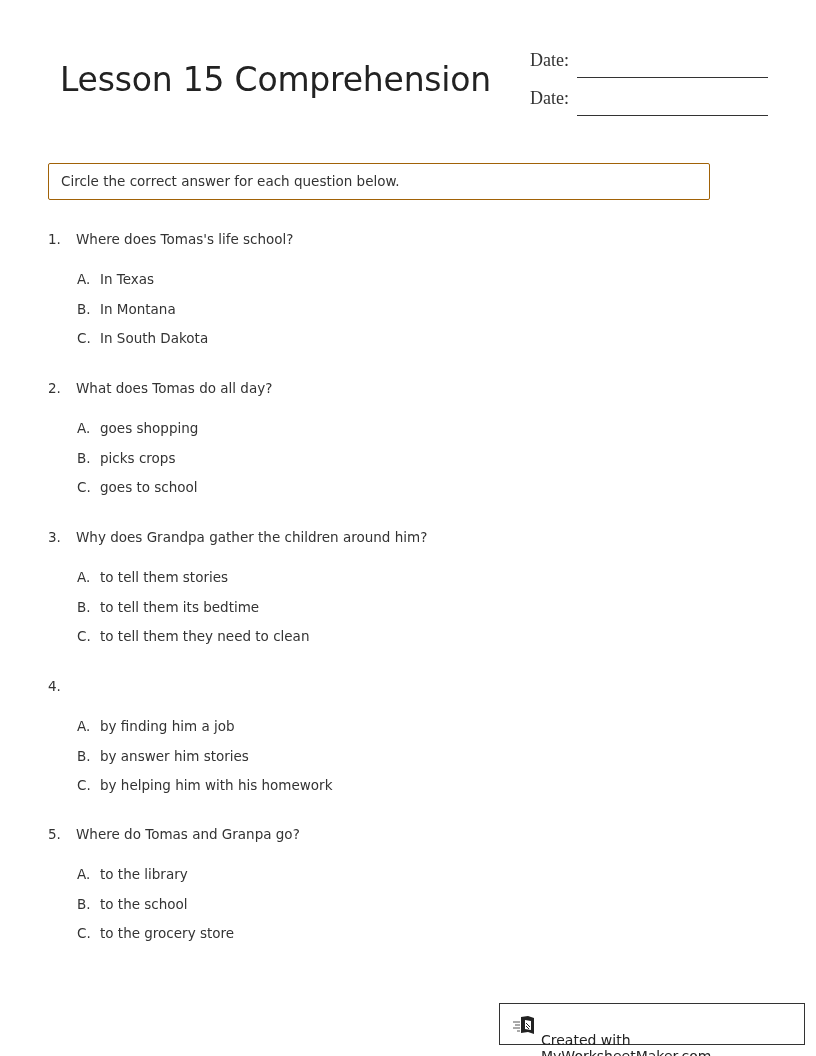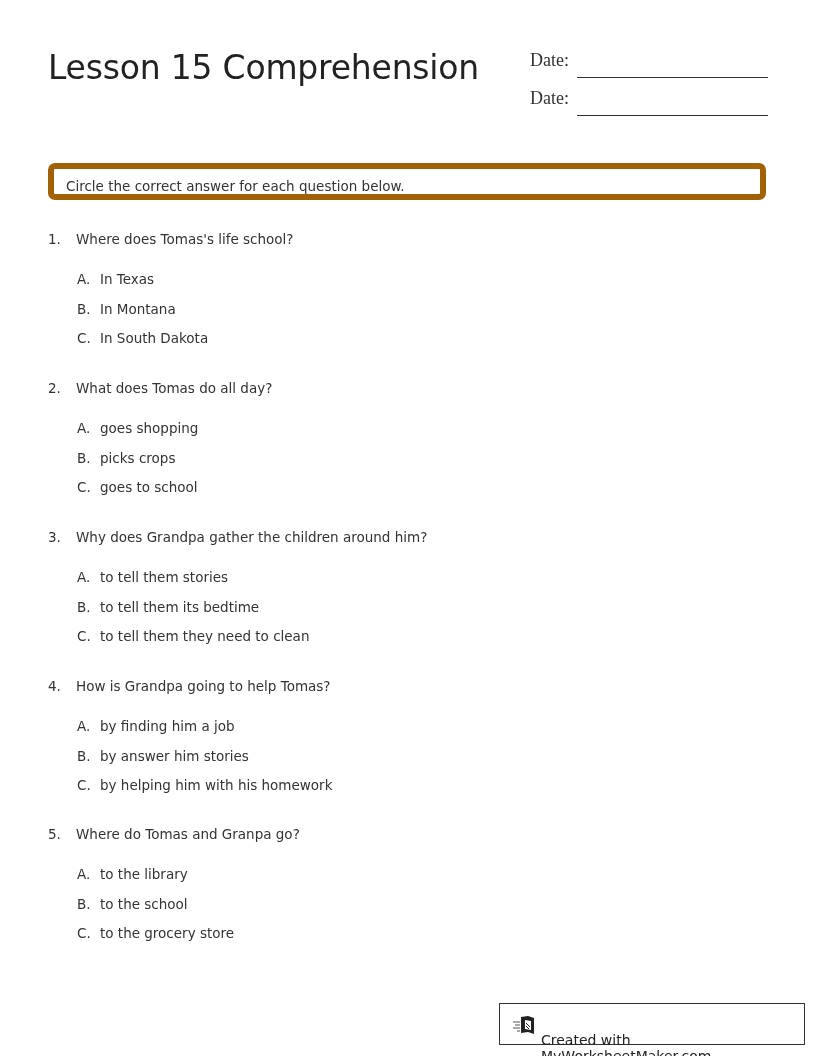--- a/index.html
+++ b/index.html
@@ -4,7 +4,7 @@
   <style>
     html, body { margin: 0; padding: 0; background: #ffffff; }
     body { width: 816px; height: 1056px; position: relative; overflow: hidden; color: #222; font-family: "DejaVu Sans", "Liberation Sans", sans-serif; }
-    .title { position: absolute; left: 48px; top: 46px; font-size: 33px; font-weight: normal; color: #222; letter-spacing: -0.2px; margin: 0; line-height: 44px; }
+    .title { position: absolute; left: 48px; top: 46px; font-size: 33px; font-weight: normal; color: #222; letter-spacing: -0.2px; margin: 12px; line-height: 44px; }
     .field { position: absolute; left: 505px; width: 263px; height: 30px; }
     .field .lbl { position: absolute; right: 199px; top: 2px; font-family: "Liberation Serif", "DejaVu Serif", serif; font-size: 18px; color: #333; }
     .field .line { position: absolute; left: 72px; right: 0; bottom: 0; border-bottom: 1px solid #333; }

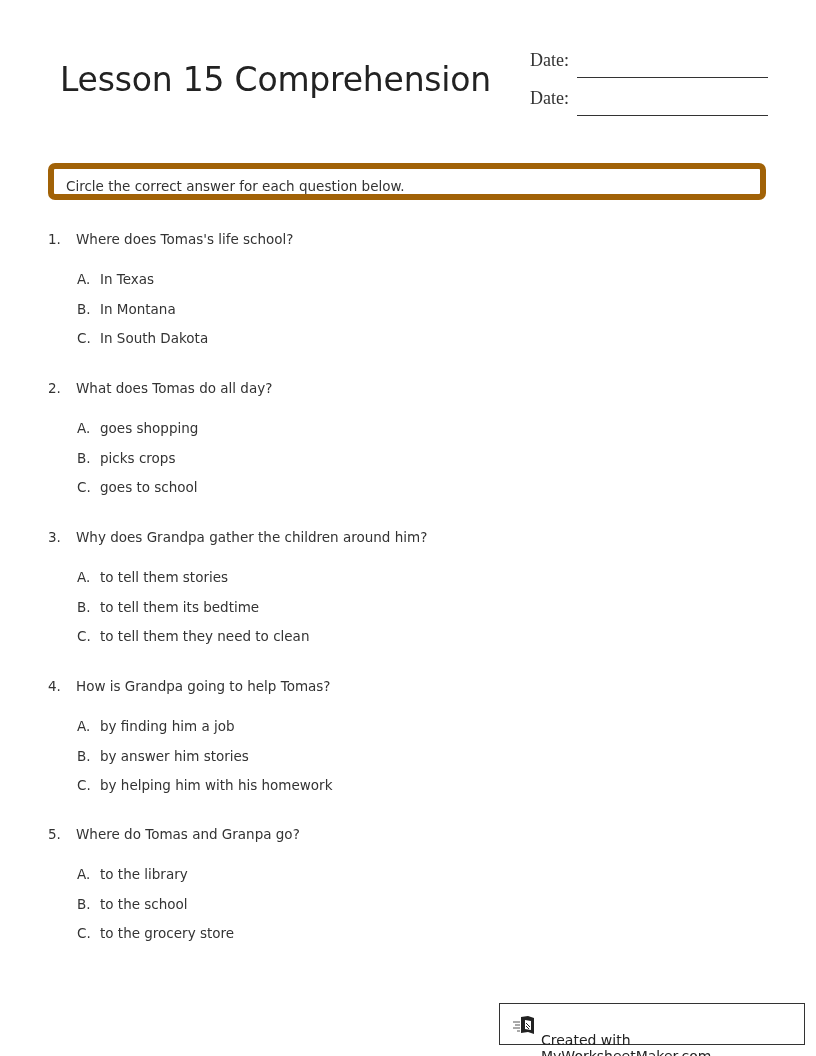--- a/index.html
+++ b/index.html
@@ -10,7 +10,7 @@
     .field .line { position: absolute; left: 72px; right: 0; bottom: 0; border-bottom: 1px solid #333; }
     .field.name { top: 48px; }
     .field.date { top: 86px; }
-    .instructions { position: absolute; left: 48px; top: 163px; width: 718px; height: 37px; border: 6px solid #a16207; border-radius: 7px; box-sizing: border-box; }
+    .instructions { position: absolute; left: 48px; top: 163px; width: 662px; height: 37px; border: 1px solid #a16207; border-radius: 2px; box-sizing: border-box; }
     .instructions span { position: absolute; left: 12px; top: 9px; font-size: 13.5px; color: #333; }
     .question { position: absolute; left: 48px; width: 700px; }
     .q-row { height: 22px; position: relative; font-size: 13.5px; color: #333; }

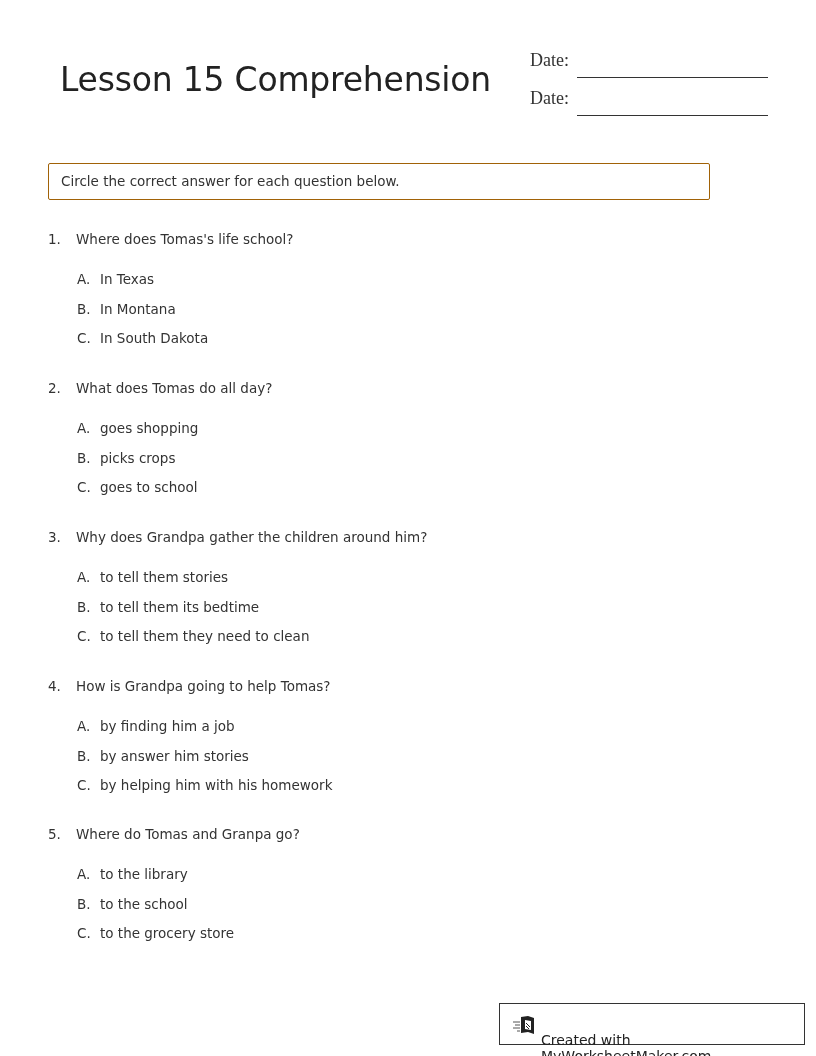--- a/index.html
+++ b/index.html
@@ -108,7 +108,6 @@
 <div class="question" style="top:678px">
   <div class="q-row">
     <span class="q-num">4.</span>
-    <span class="q-text">How is Grandpa going to help Tomas?</span>
   </div>
   <div class="choices">
     <div class="choice">

